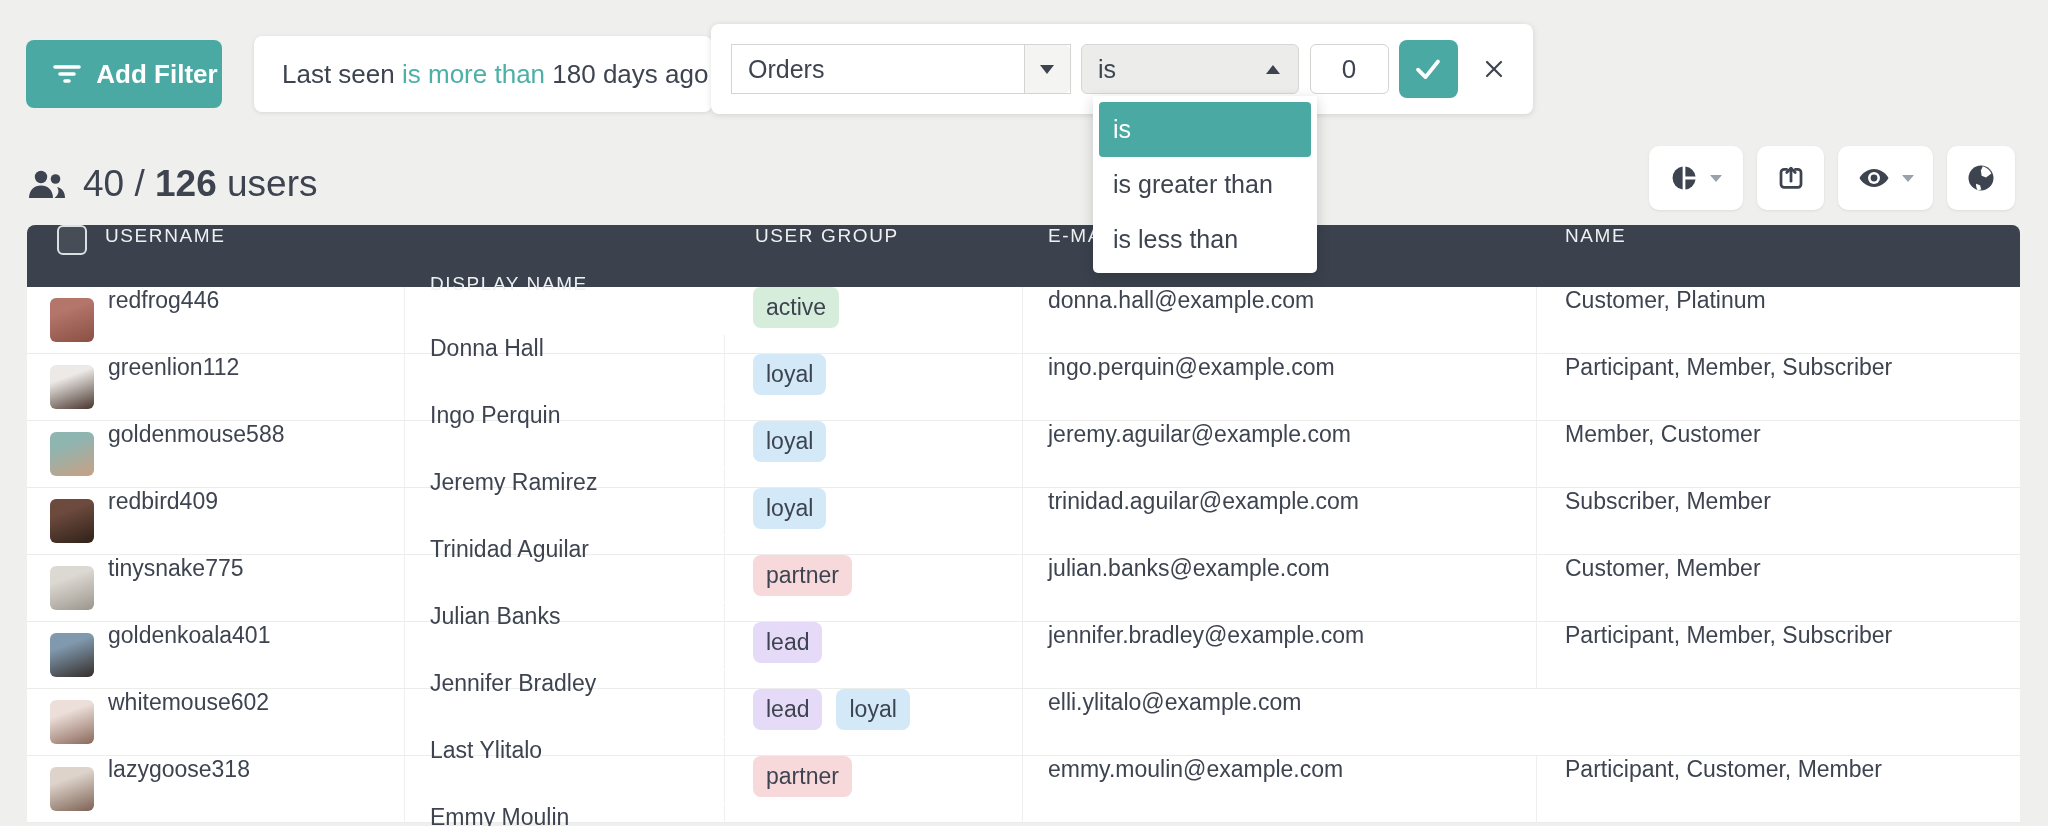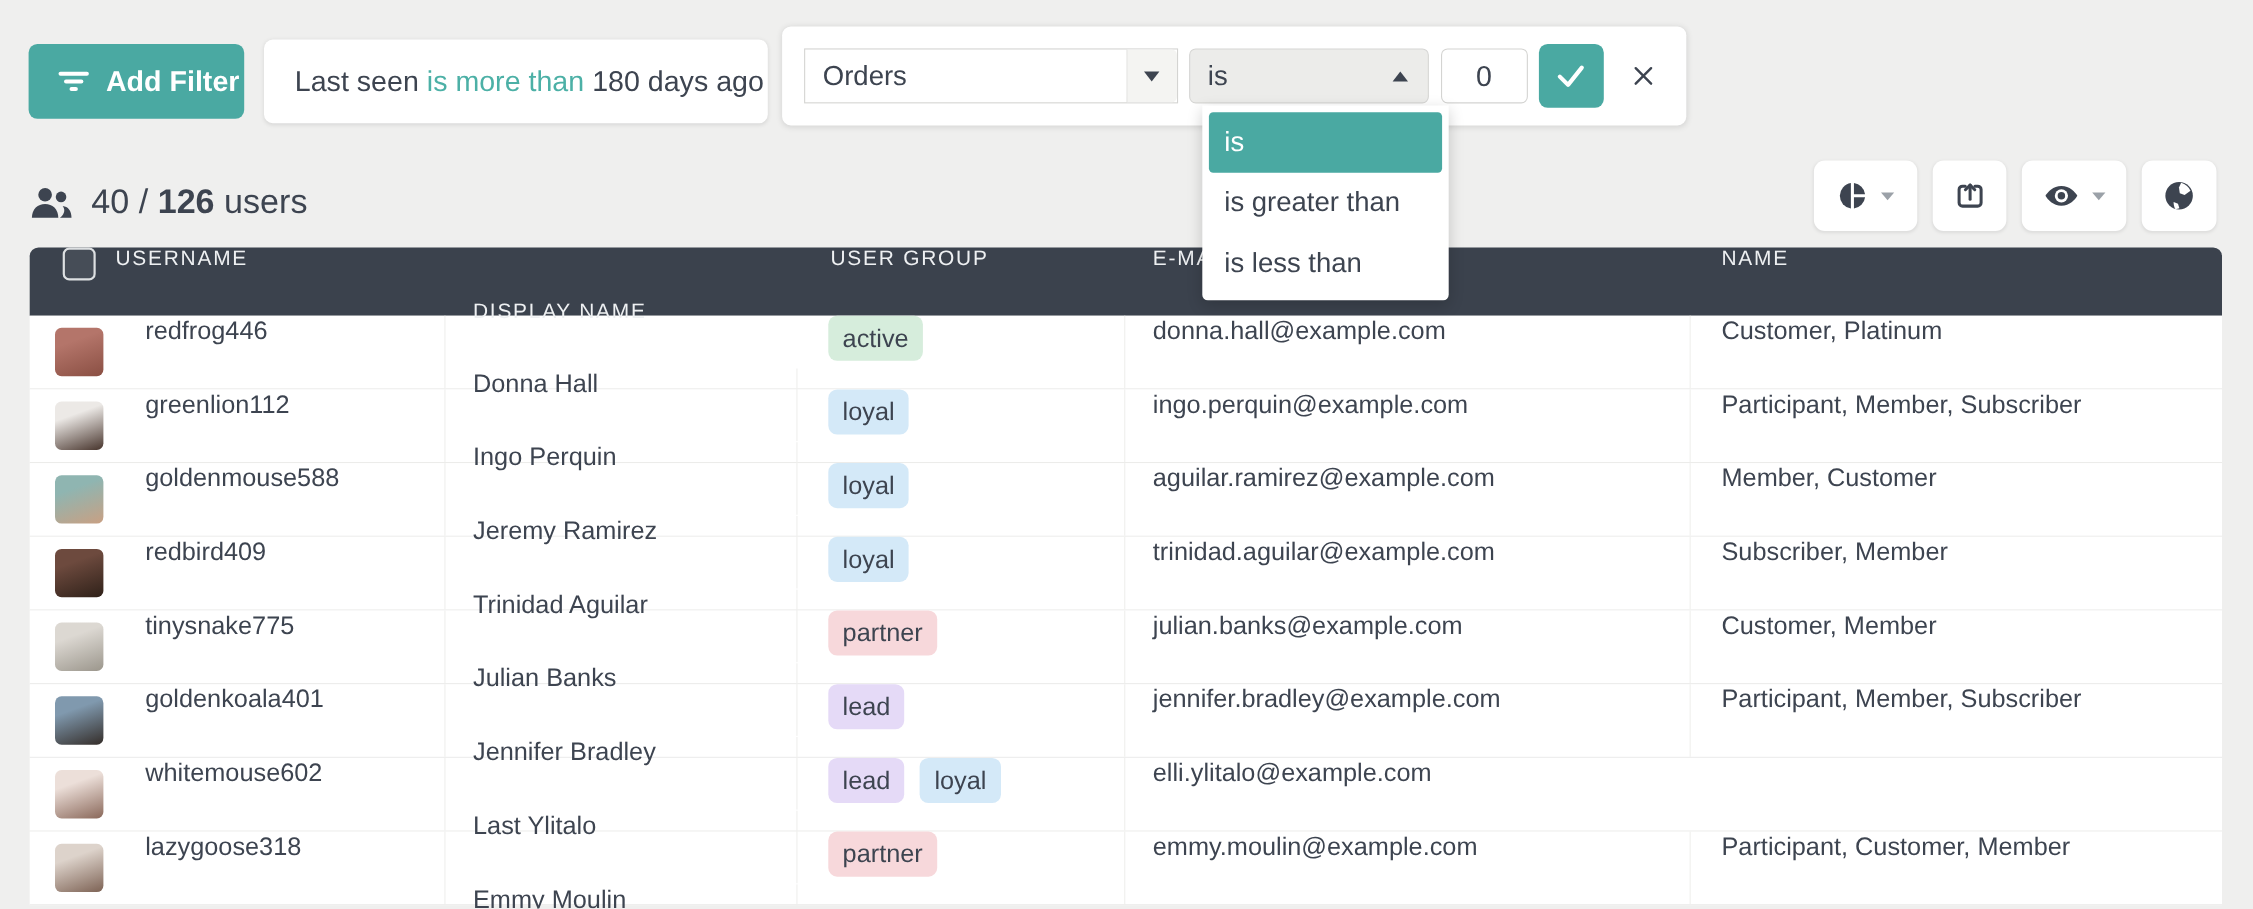--- a/index.html
+++ b/index.html
@@ -20,7 +20,7 @@
     cursor:pointer; font-family:inherit;padding-left:22px;
   }
   .filter-chip {
-    position:absolute; left:240px; top:36px; width:458px; height:76px;
+    position:absolute; left:254px; top:36px; width:458px; height:76px;
     background:#fff; border-radius:8px;
     box-shadow:0 1px 4px rgba(0,0,0,.10);
     display:flex; align-items:center; padding:0 14px 0 28px;

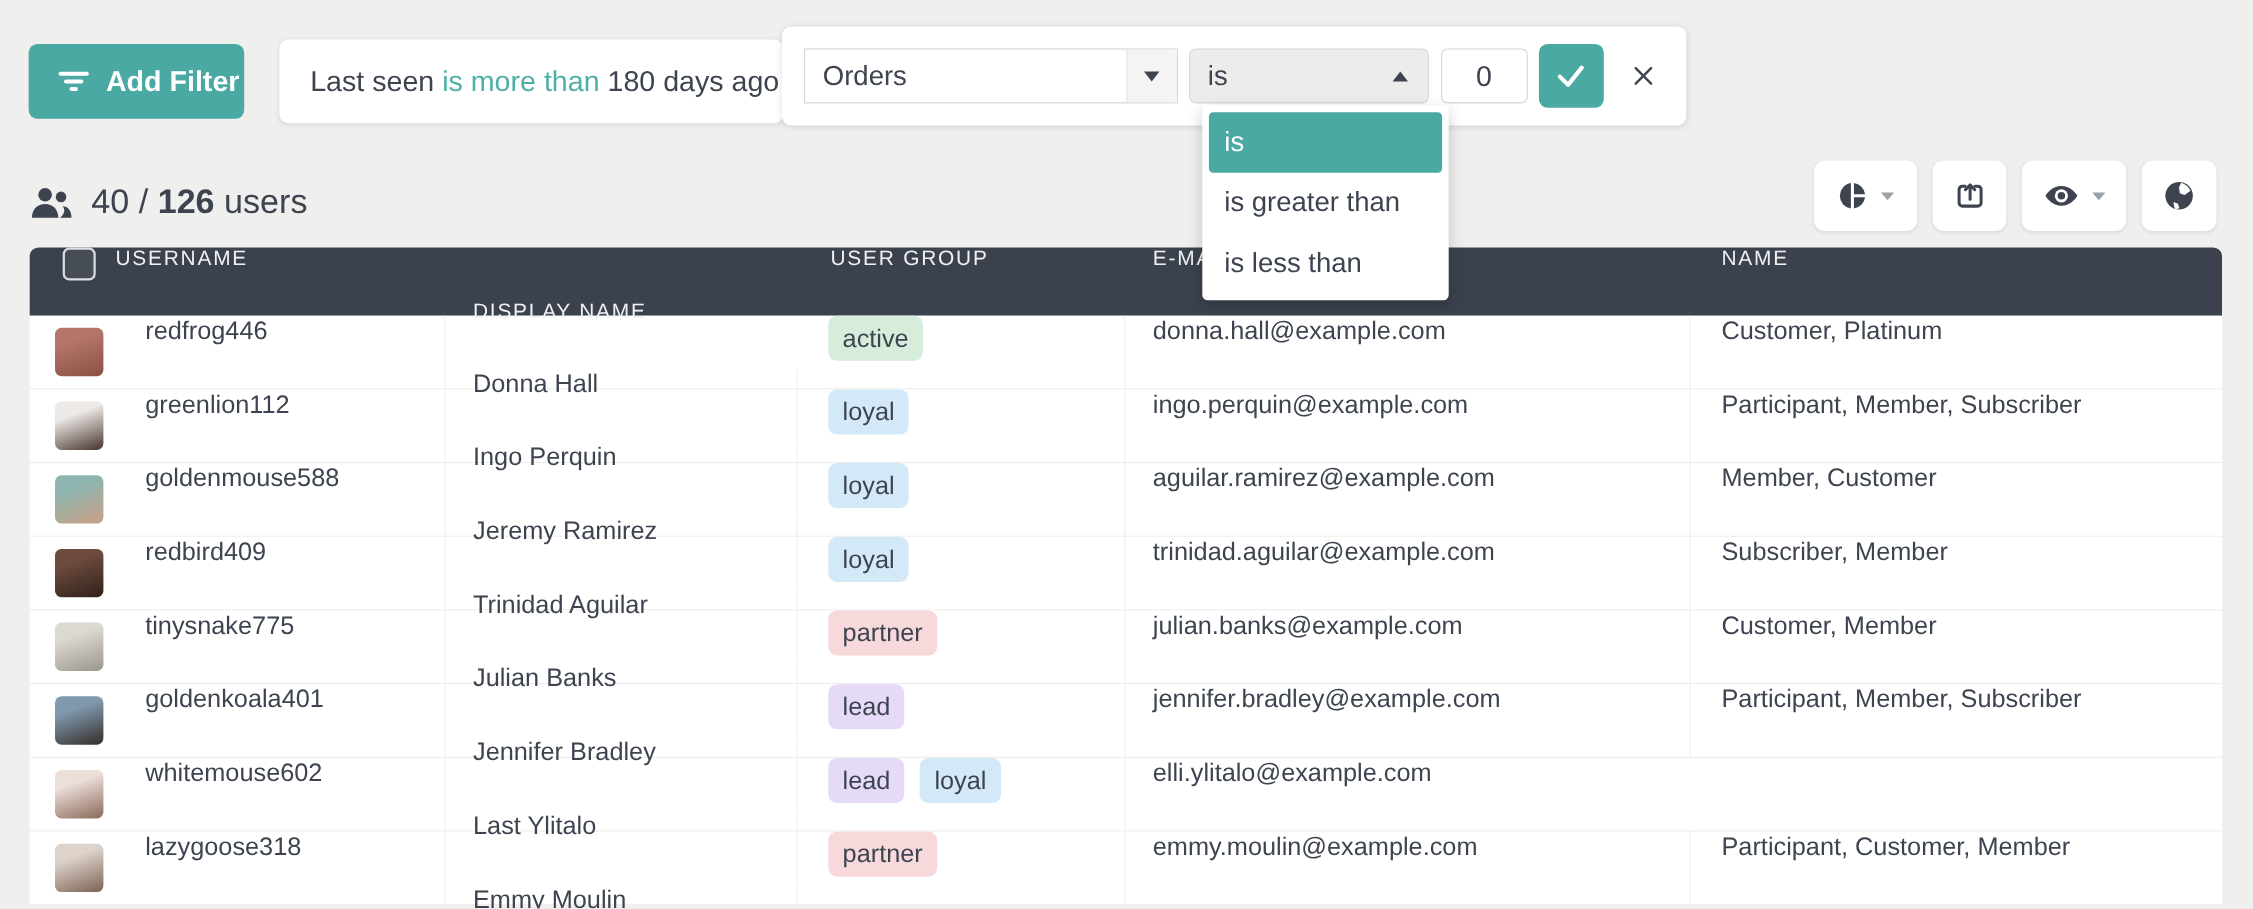--- a/index.html
+++ b/index.html
@@ -83,7 +83,7 @@
   
   .summary {
     position:absolute; left:27px; top:156px; height:56px;
-    display:flex; align-items:center; gap:16px; font-size:31px;
+    display:flex; align-items:center; gap:16px; font-size:37px;
   }
   .summary b { font-weight:bold; }
   .view-buttons { position:absolute; top:146px; right:33px; display:flex; gap:14px; }

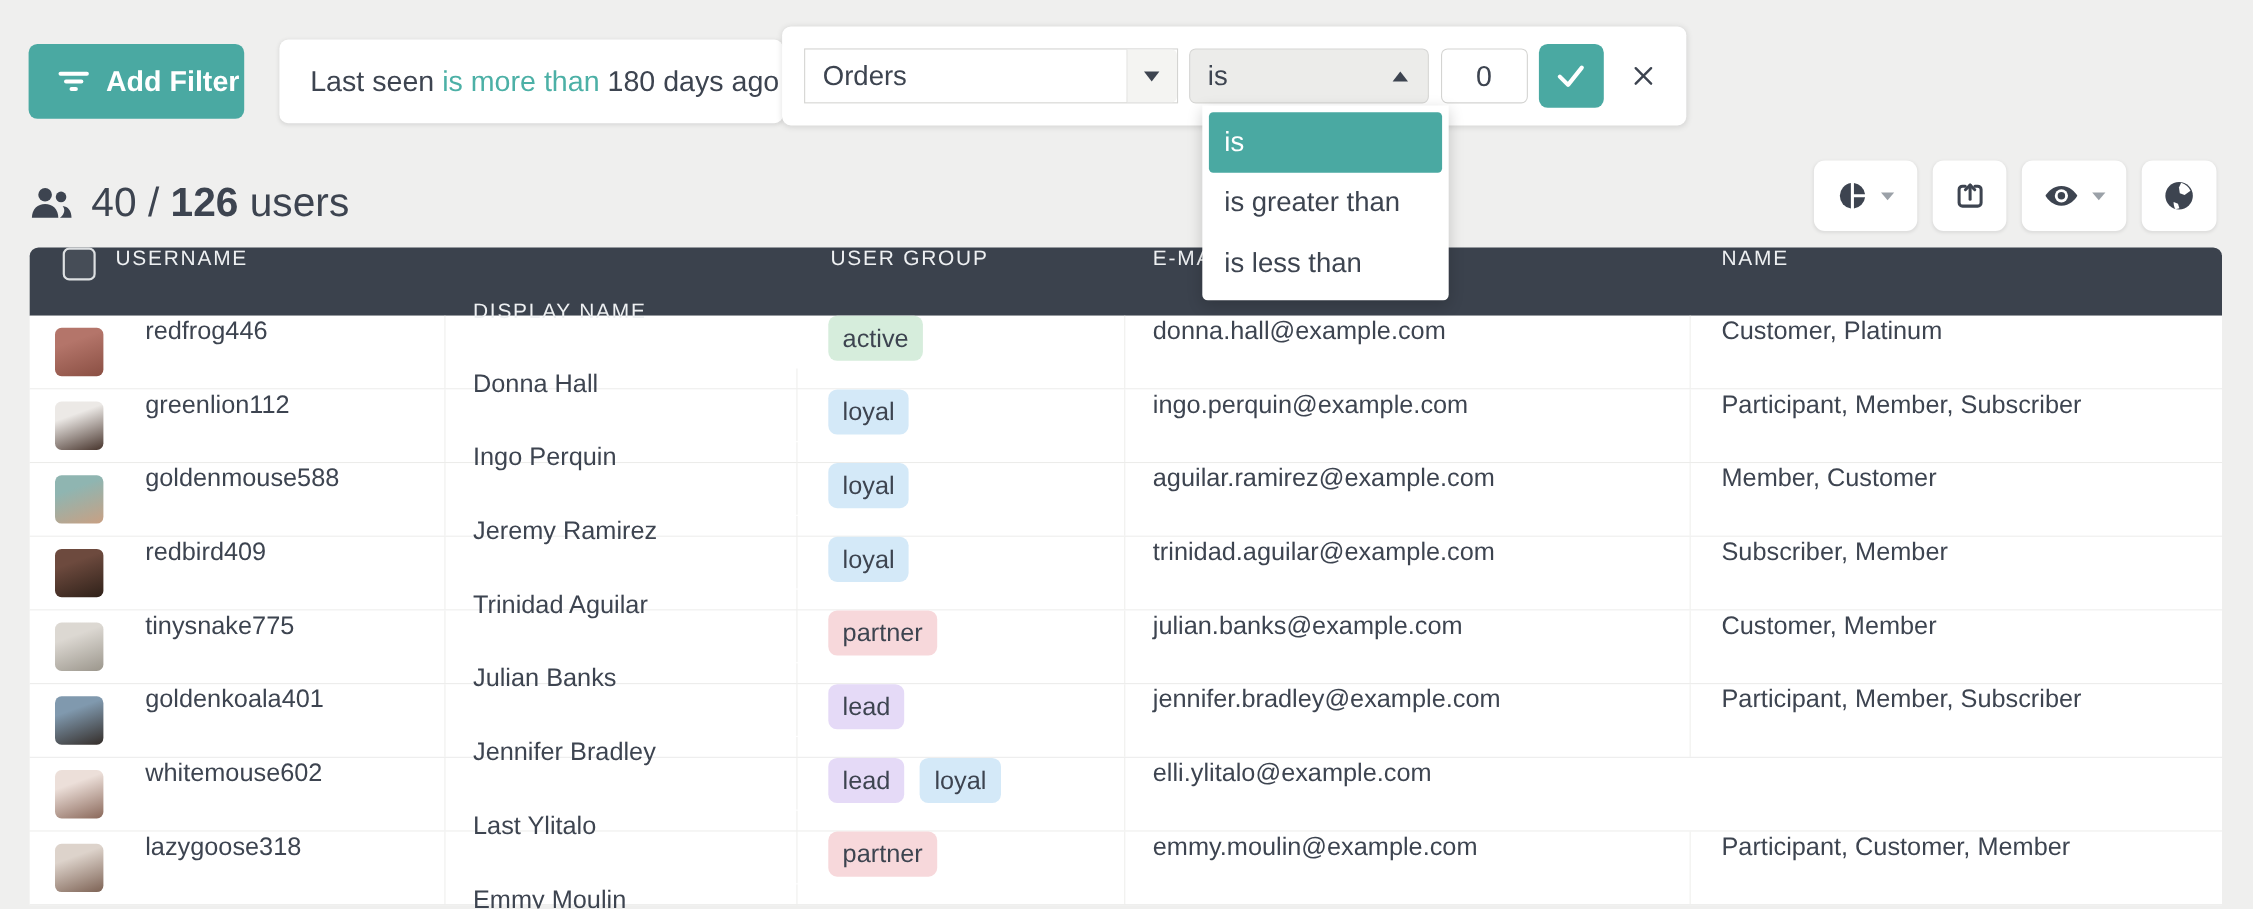--- a/index.html
+++ b/index.html
@@ -102,7 +102,7 @@
     color:#eef0f2; font-size:19px; letter-spacing:1.6px;
   }
   .cell { display:flex; align-items:flex-start; }
-  .c1 { width:378px;gap:24px; } .c2 { width:320px;margin-top:48px; } .c3 { width:298px; }
+  .c1 { width:378px; } .c2 { width:320px;margin-top:48px; } .c3 { width:298px; }
   .c4 { width:514px; } .c5 { width:483px; }
   .thead .c1 { padding-left:30px; gap:18px; }
   .thead .c2, .row .c2 { padding-left:25px; }

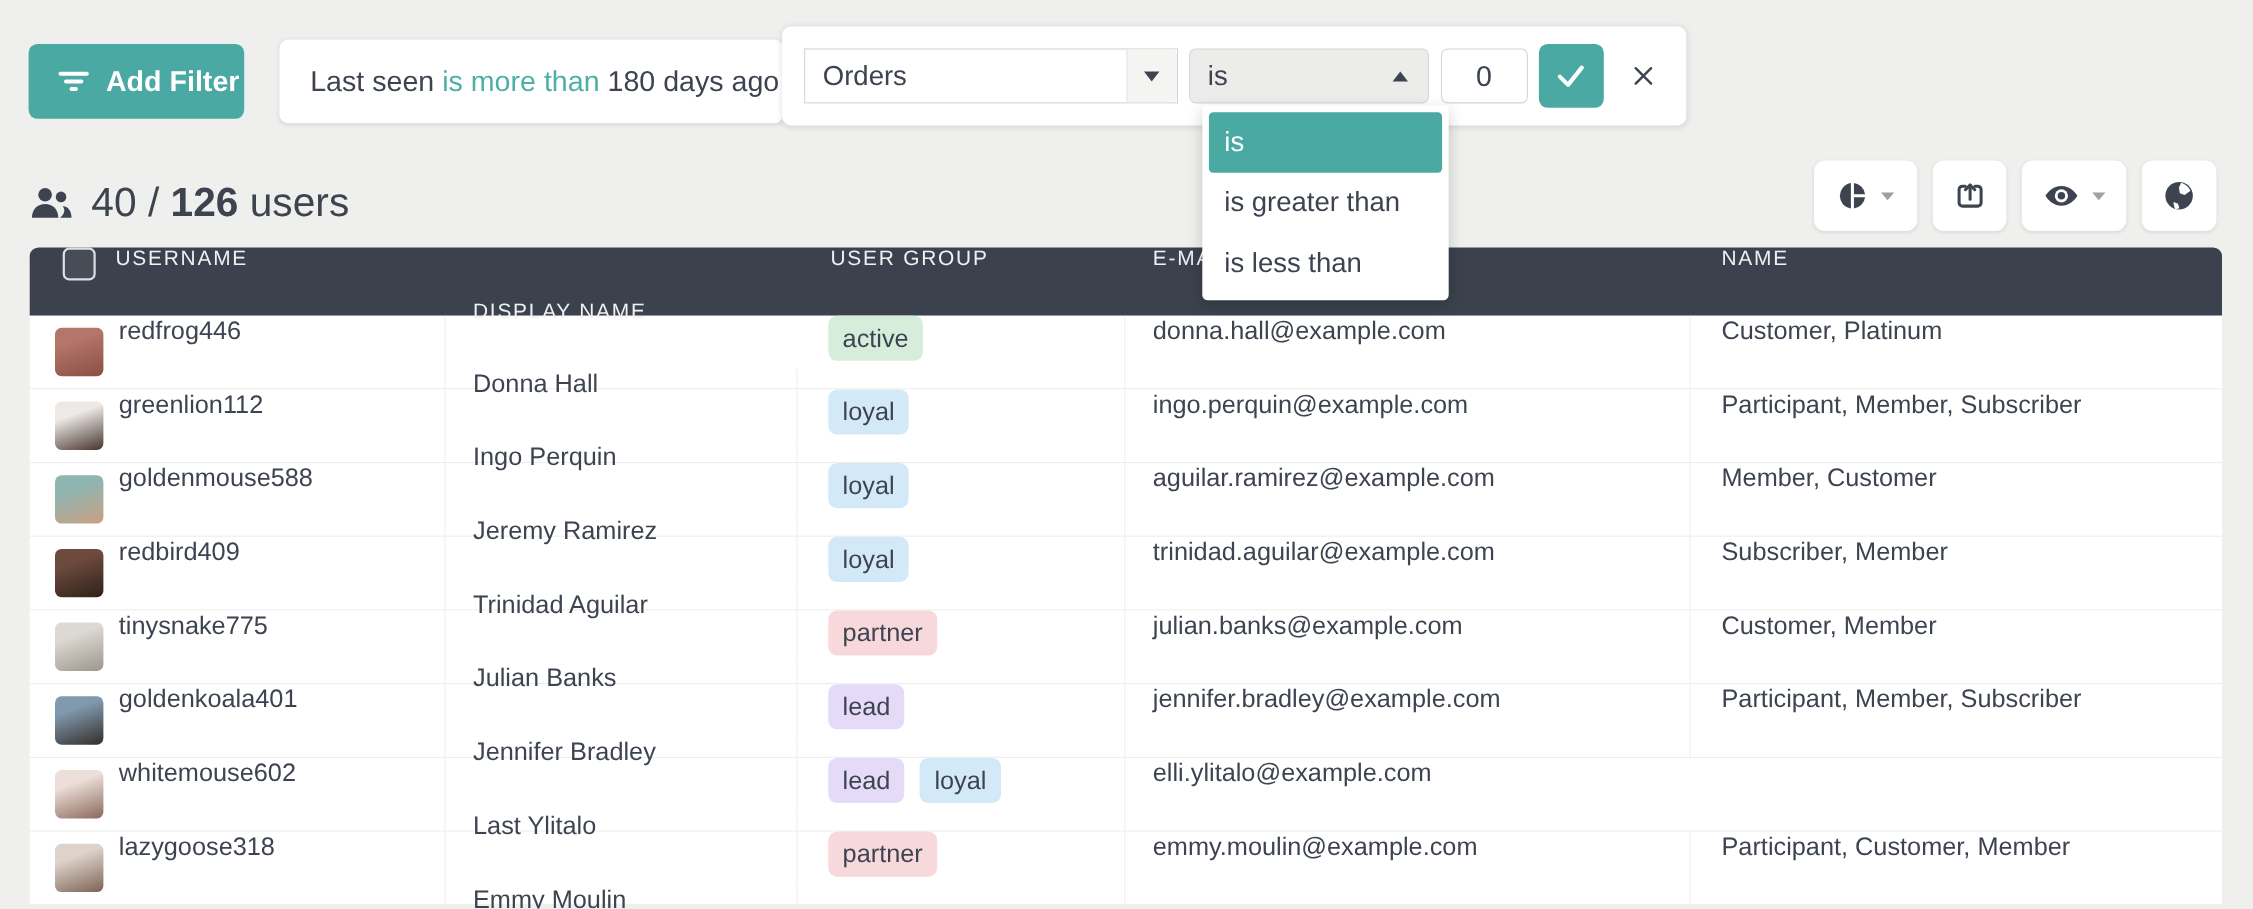--- a/index.html
+++ b/index.html
@@ -284,7 +284,7 @@
     <div class="cell c3">
           <span class="tag" style="background: rgb(212, 233, 248);">loyal</span>
         </div>
-    <div class="cell c4">aguilar.ramirez@example.com</div>
+    <div class="cell c4">jeremy.aguilar@example.com</div>
     <div class="cell c5">Member, Customer</div>
   </div>
 

